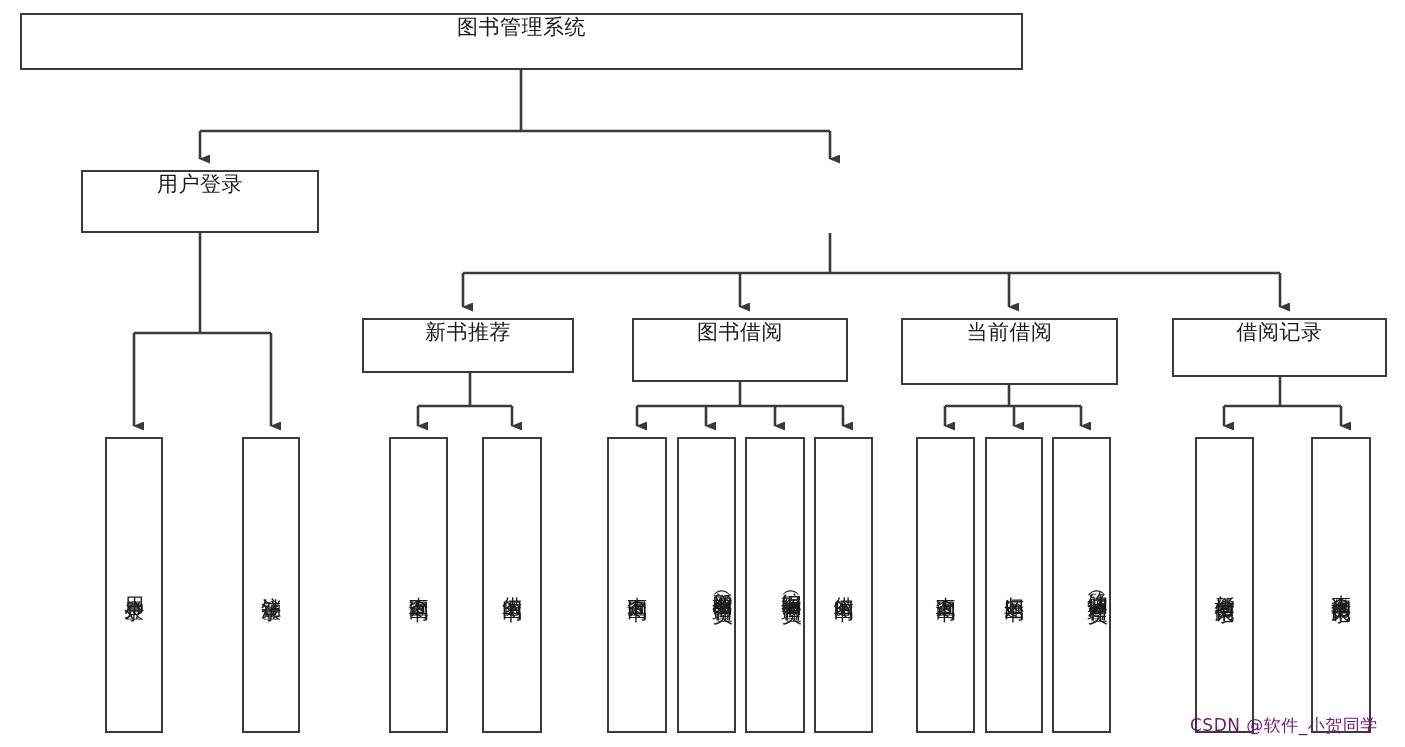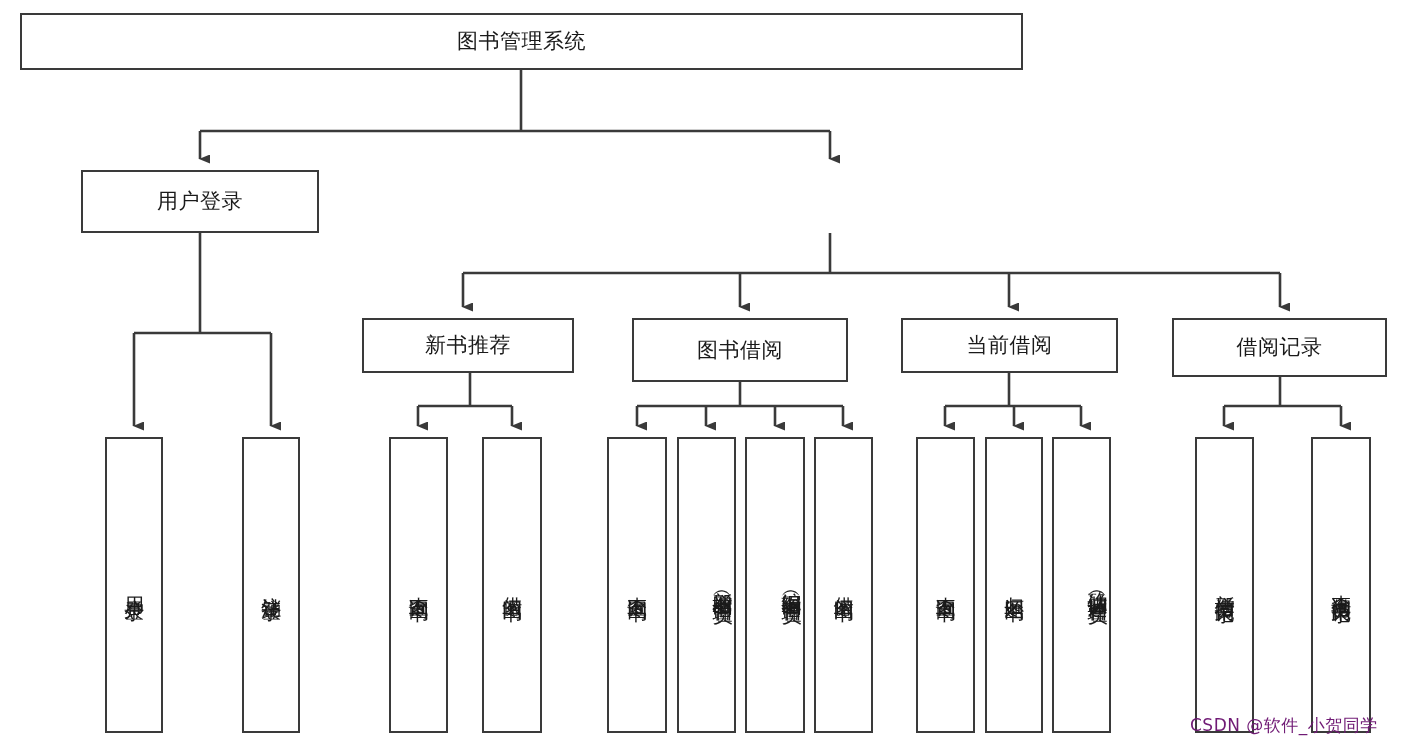--- a/index.html
+++ b/index.html
@@ -31,7 +31,6 @@
     border: 2.2px solid #3a3a3a;
     background: #ffffff;
     display: flex;
-    align-items: center;
     justify-content: center;
     color: #1a1a1a;
     line-height: 1.18;

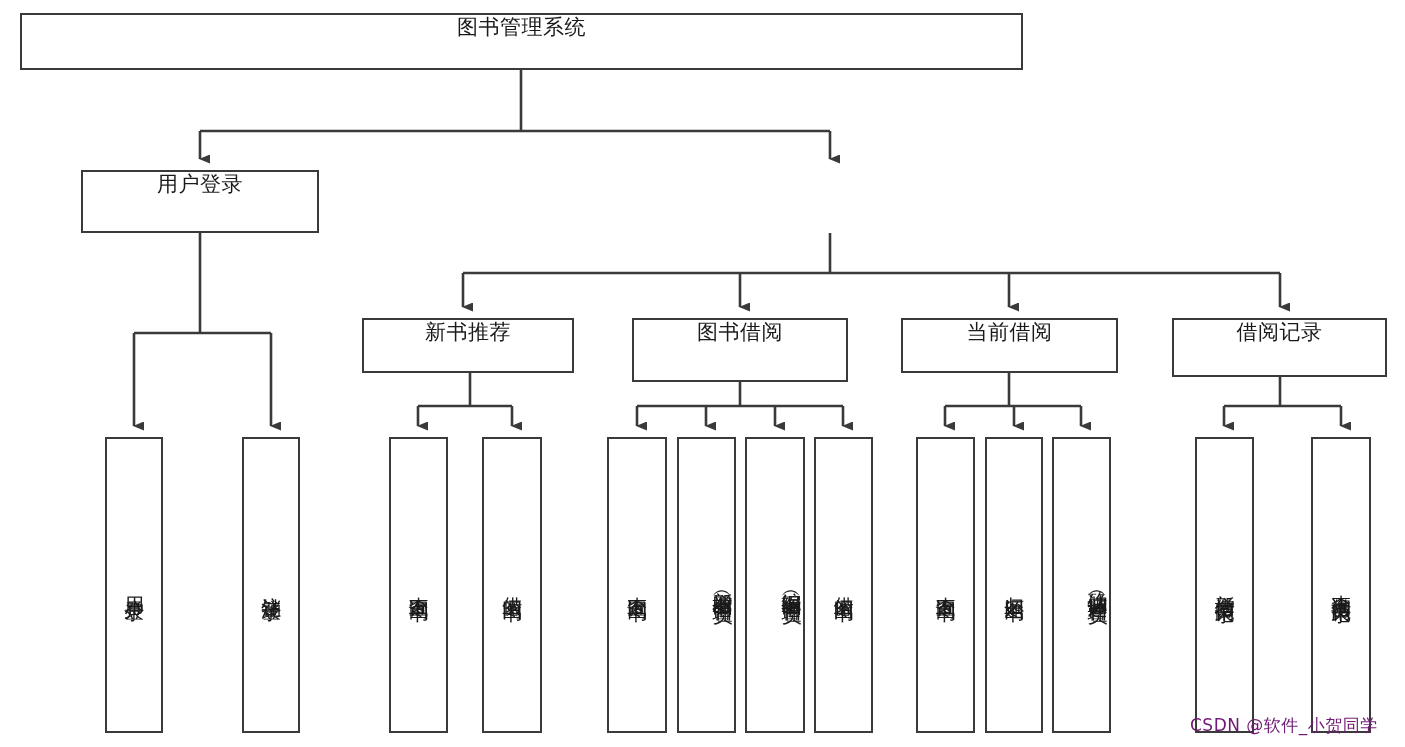--- a/index.html
+++ b/index.html
@@ -137,7 +137,7 @@
   <div class="node node-h" style="left:632px; top:318px; width:216px; height:64px;">
     <span>图书借阅</span>
   </div>
-  <div class="node node-h" style="left:901px; top:318px; width:217px; height:55px;">
+  <div class="node node-h" style="left:901px; top:318px; width:217px; height:67px;">
     <span>当前借阅</span>
   </div>
   <div class="node node-h" style="left:1172px; top:318px; width:215px; height:59px;">

